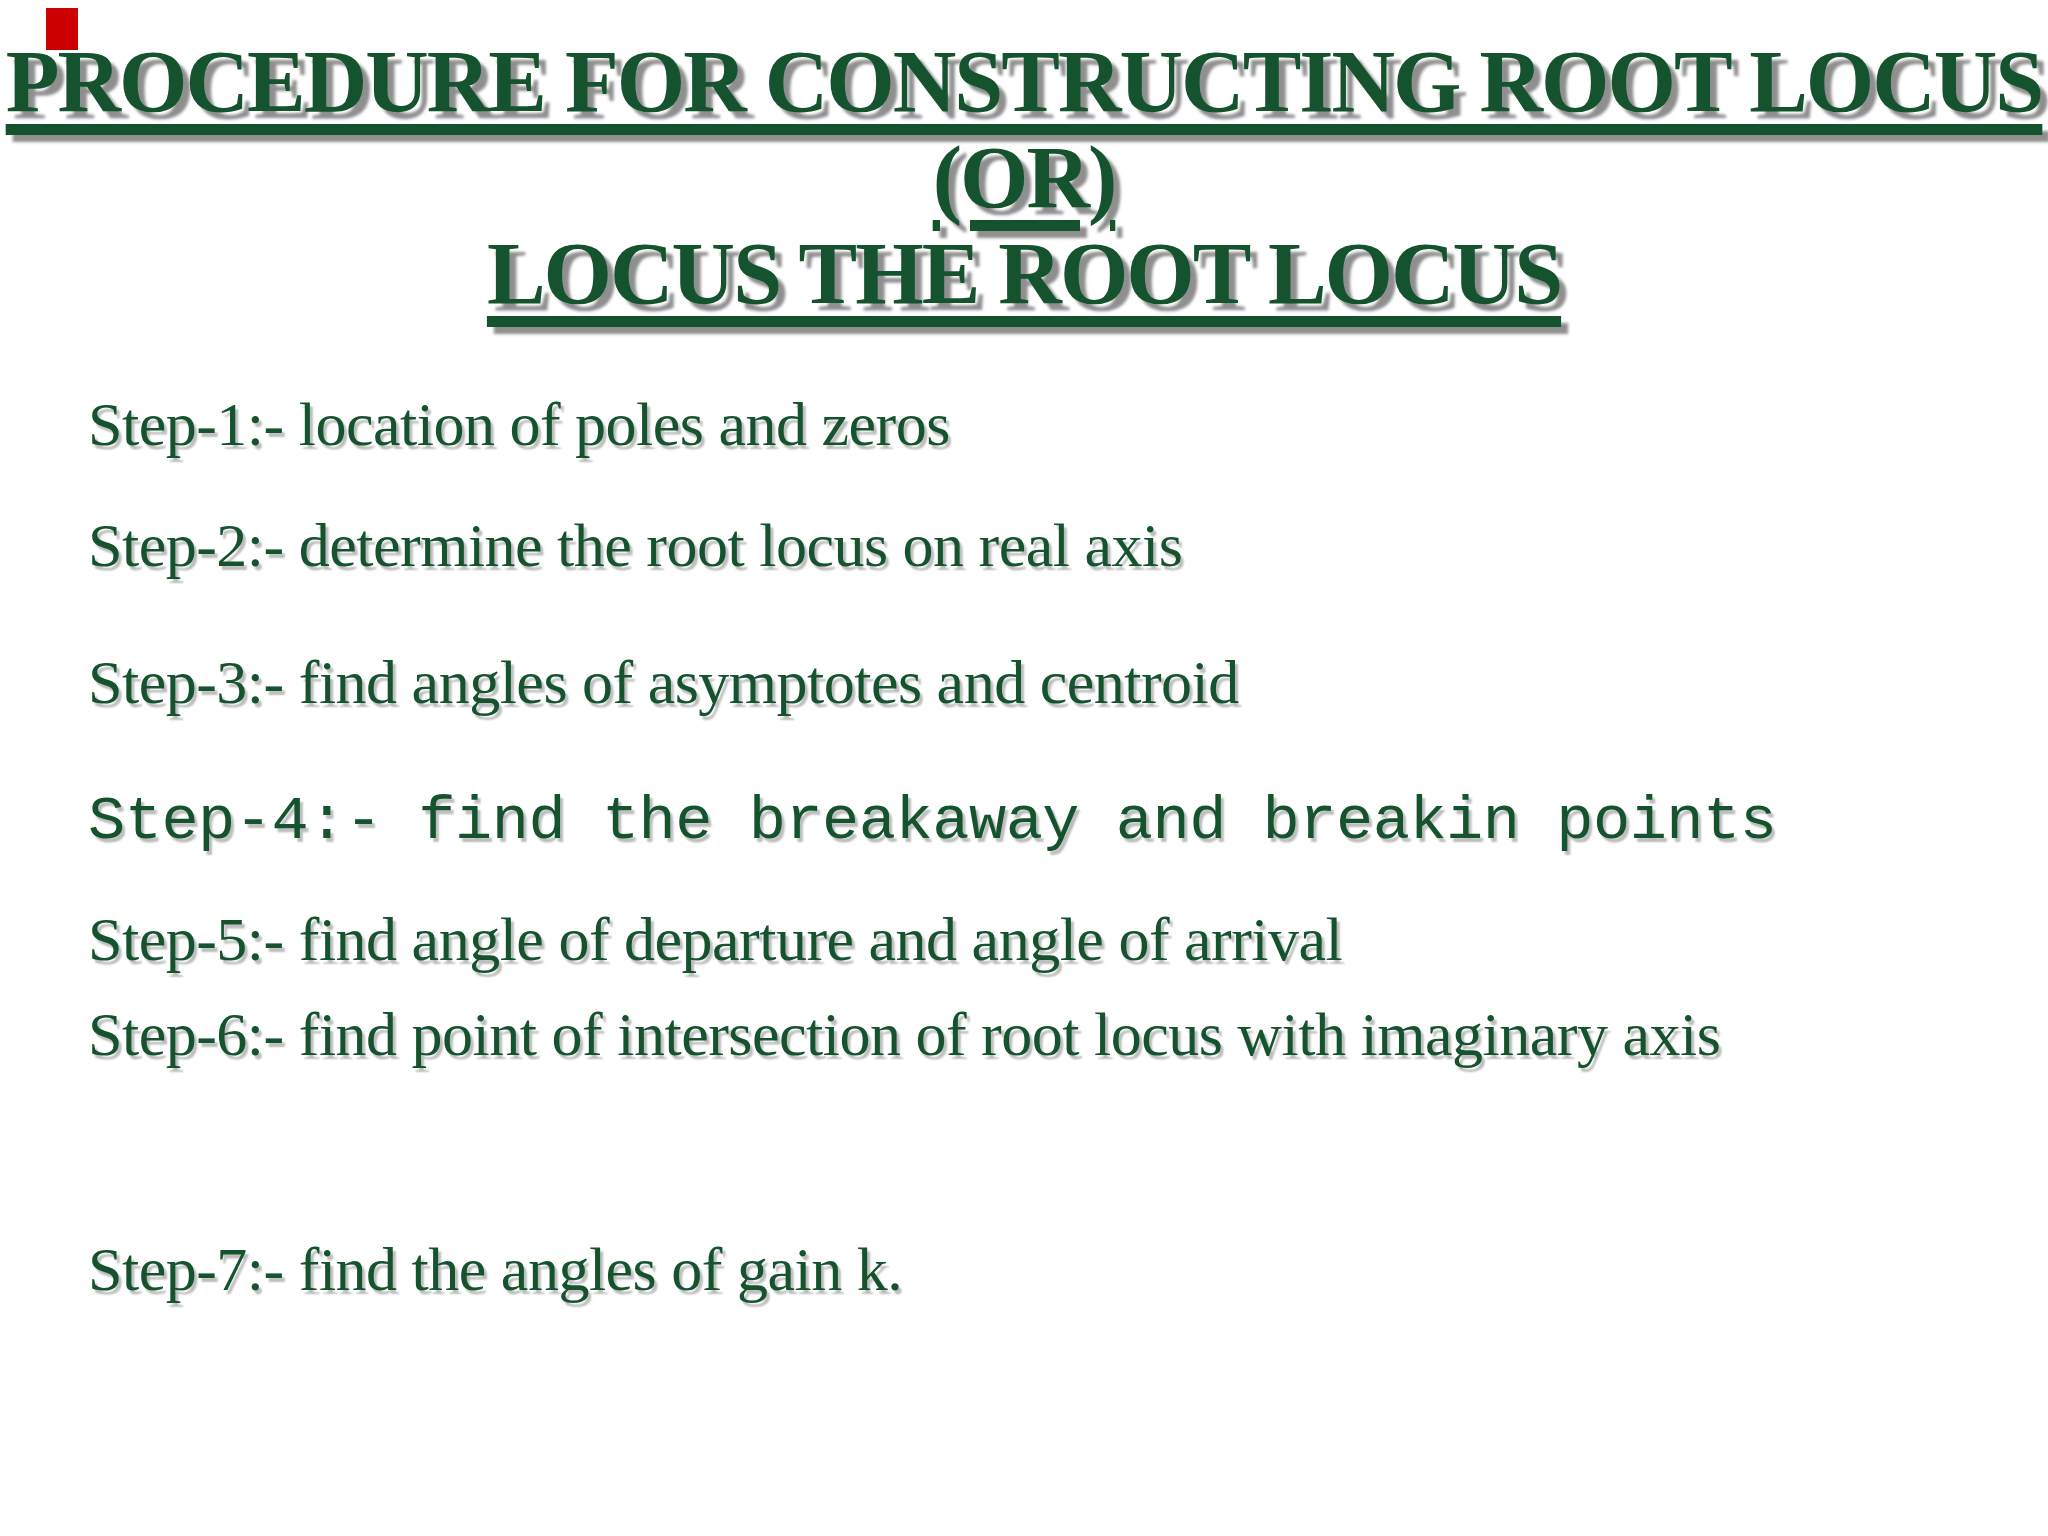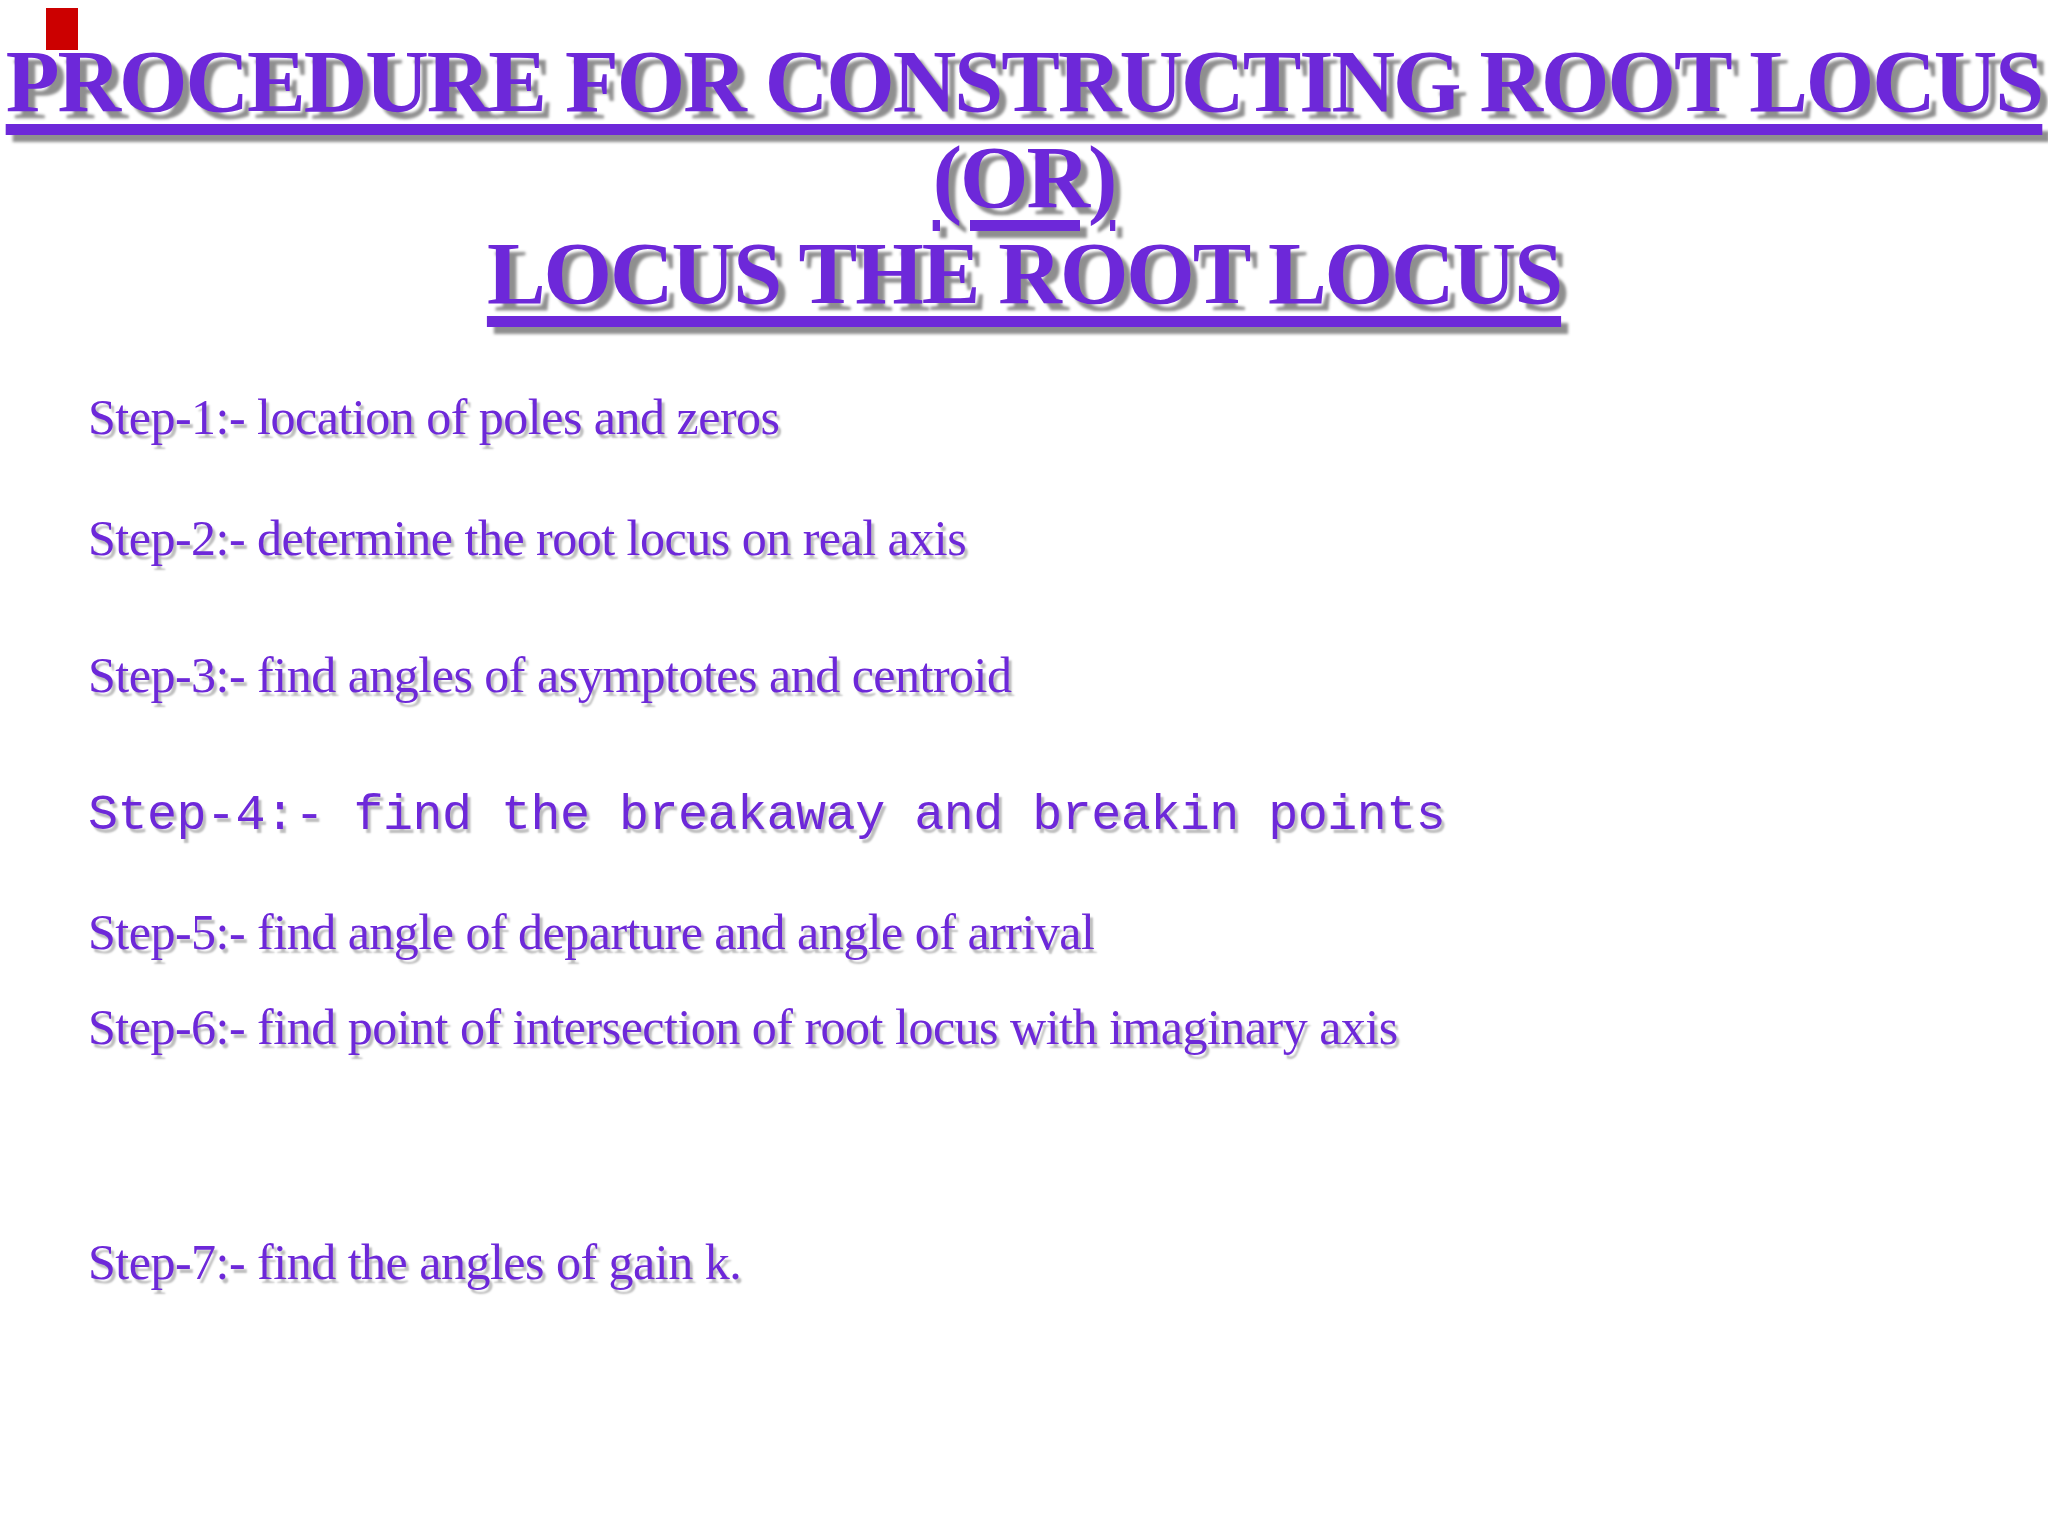--- a/index.html
+++ b/index.html
@@ -14,7 +14,7 @@
     background: #ffffff;
     overflow: hidden;
     font-family: "Liberation Serif", "DejaVu Serif", serif;
-    color: #6d28d9;
+    color: #14532d;
   }
   .red-marker {
     position: absolute;

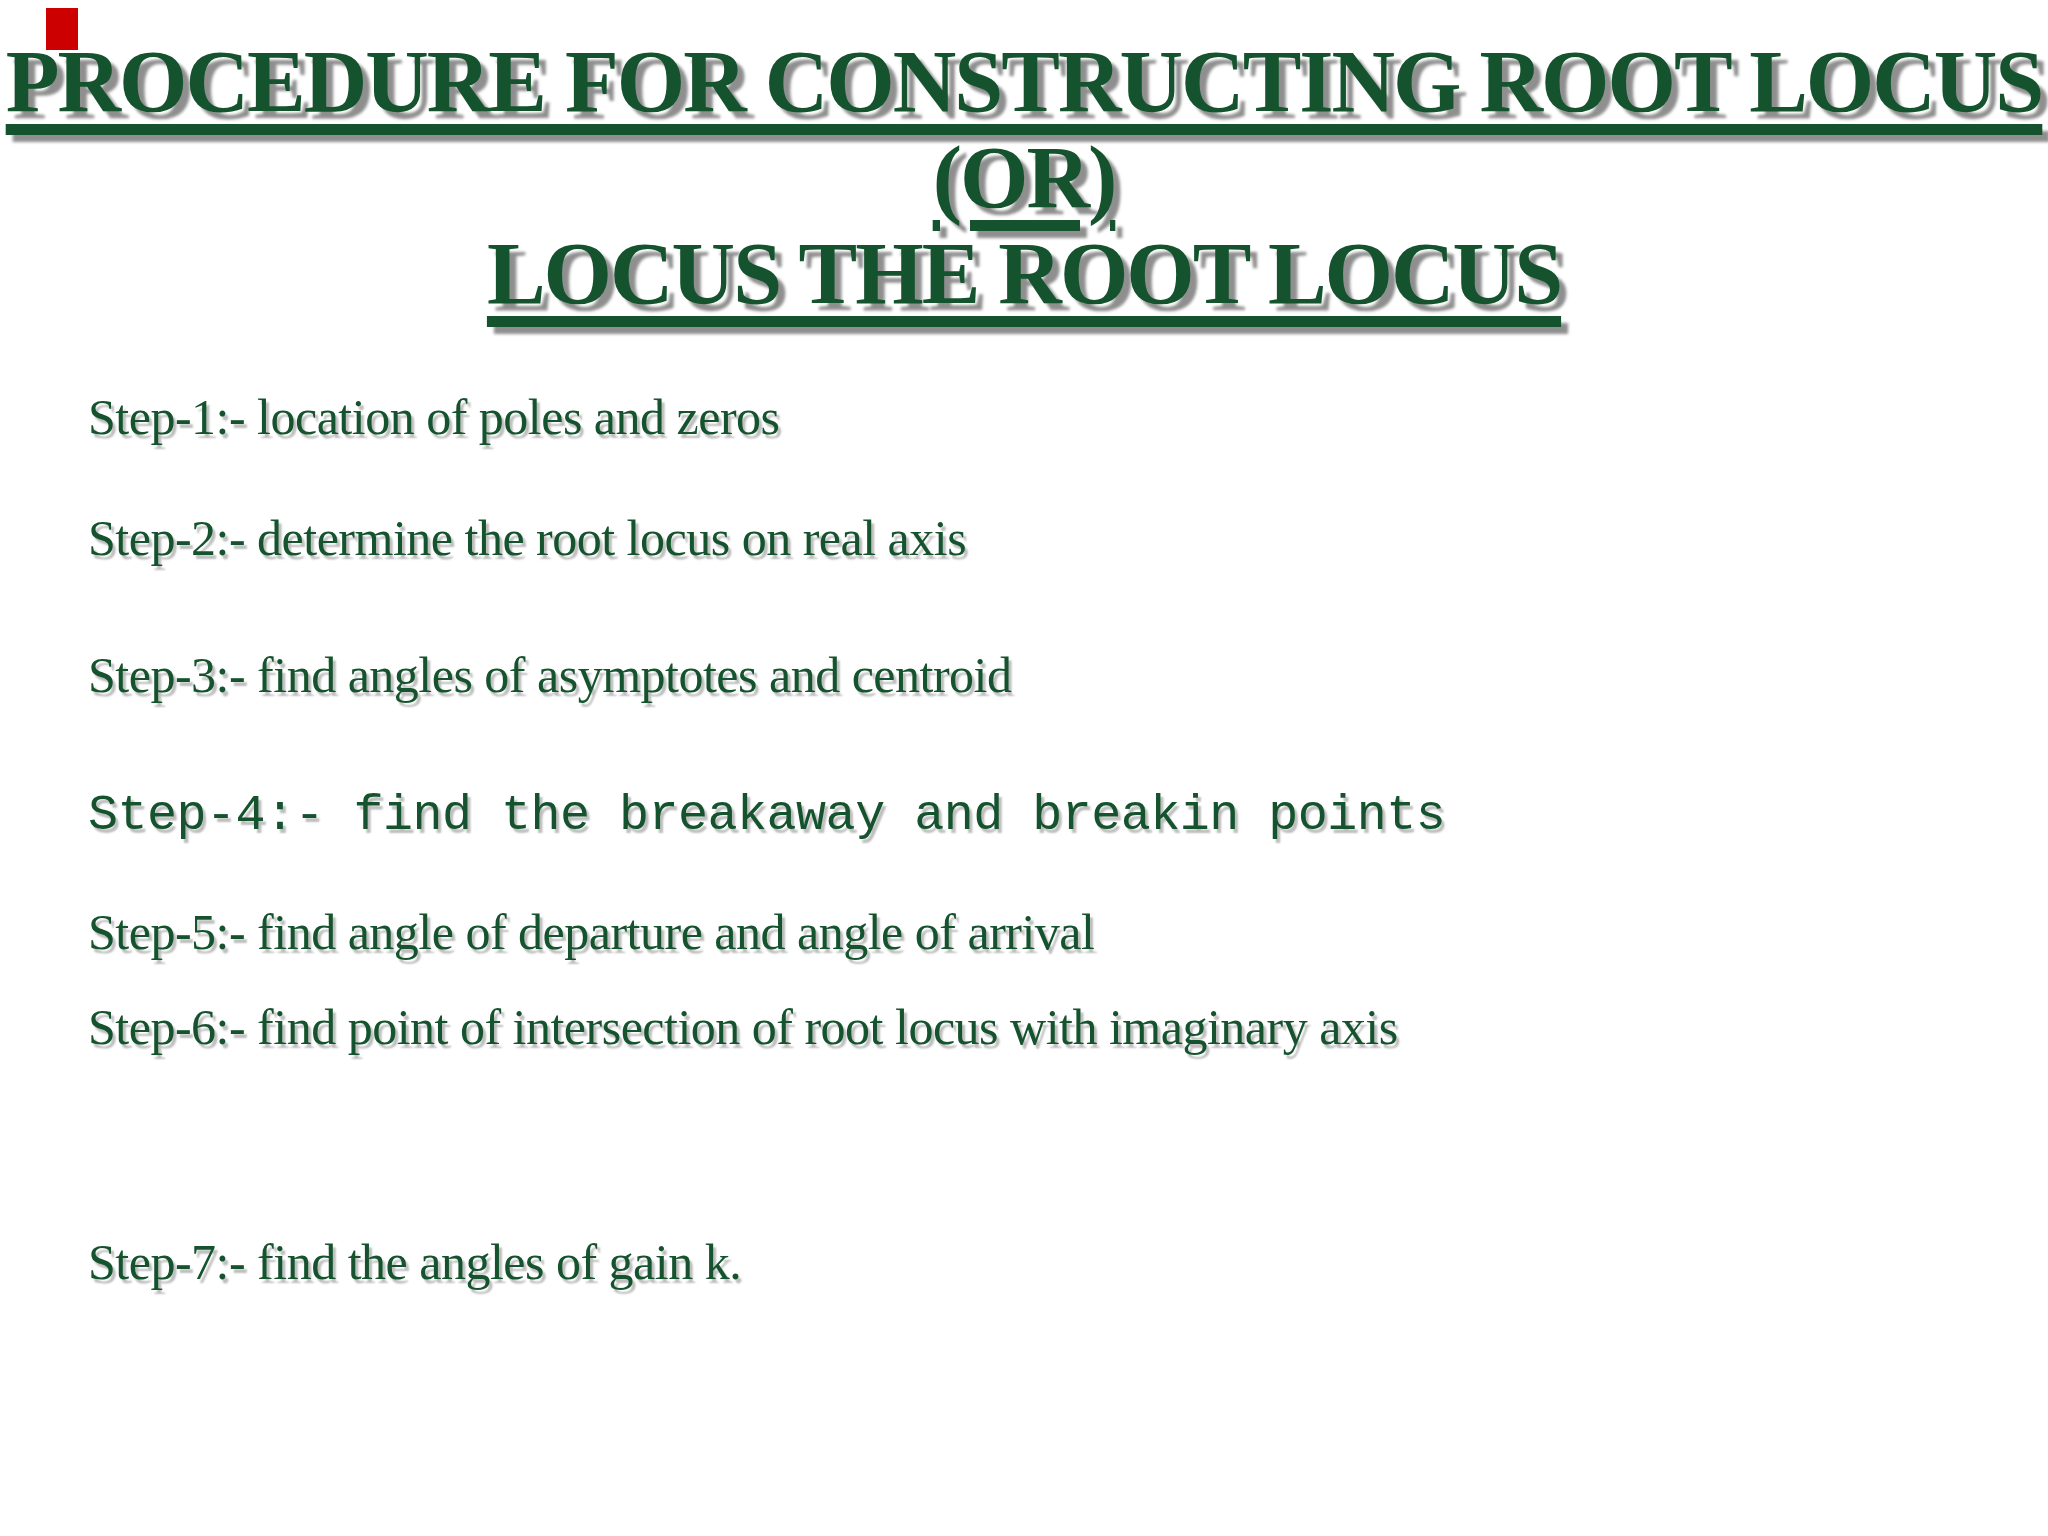--- a/index.html
+++ b/index.html
@@ -55,7 +55,7 @@
     position: absolute;
     left: 88px;
     margin: 0;
-    font-size: 50px;
+    font-size: 62px;
     letter-spacing: -0.5px;
     line-height: 1.1;
     white-space: nowrap;

